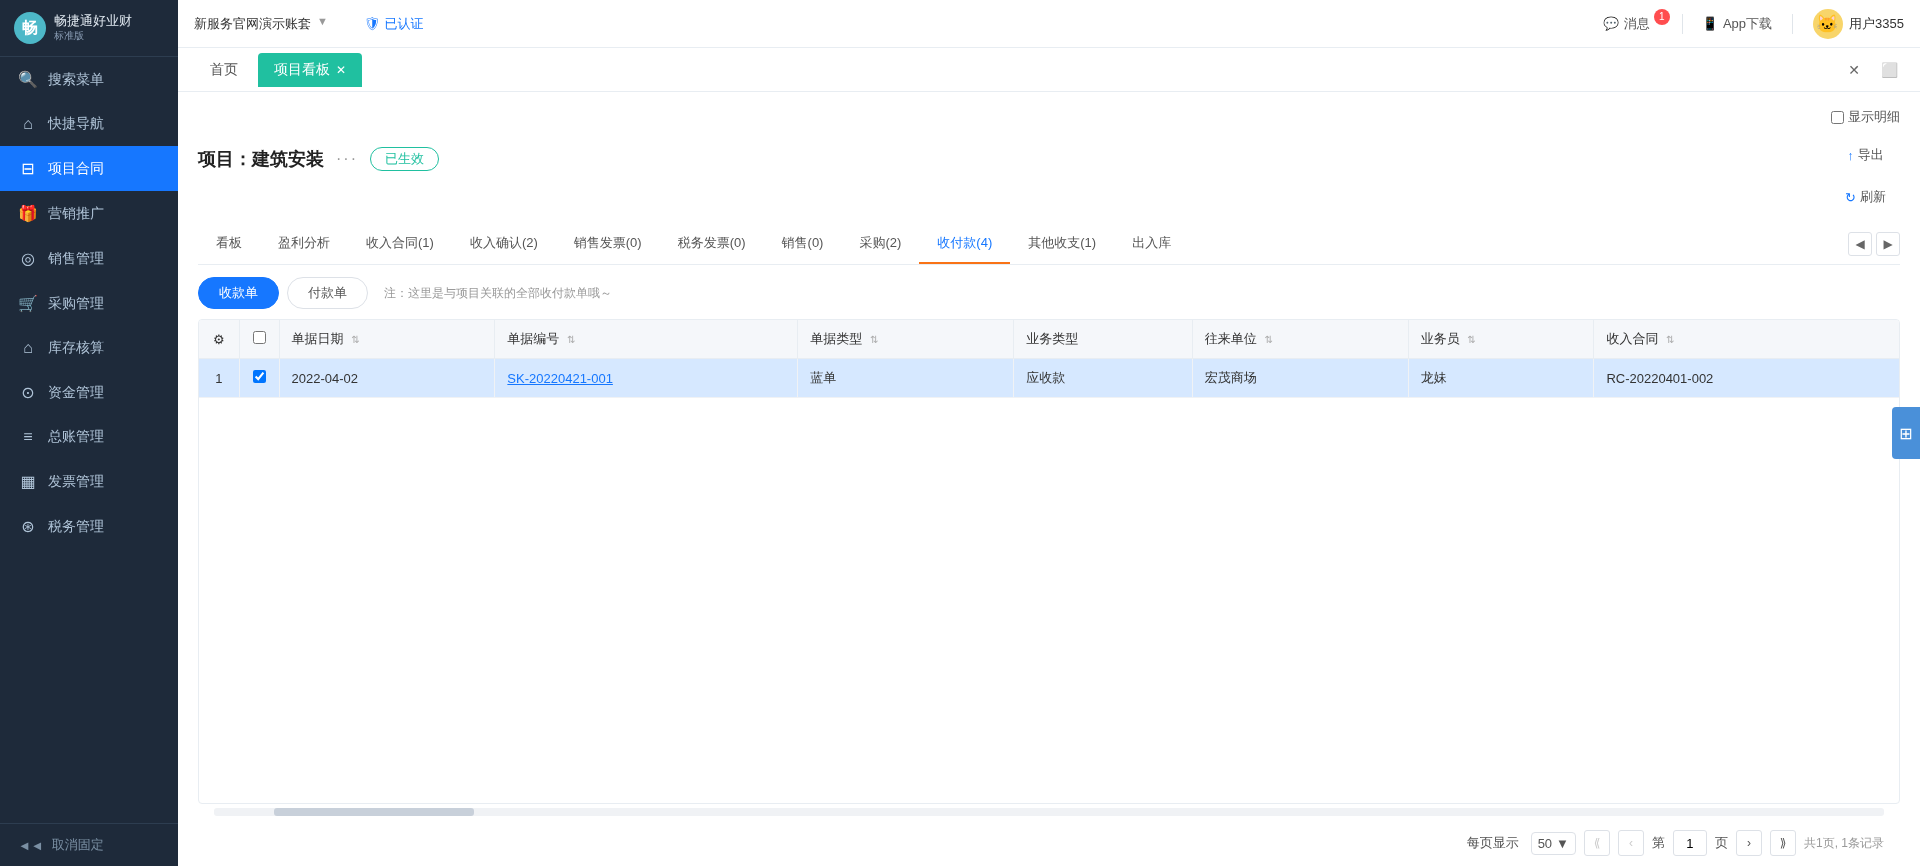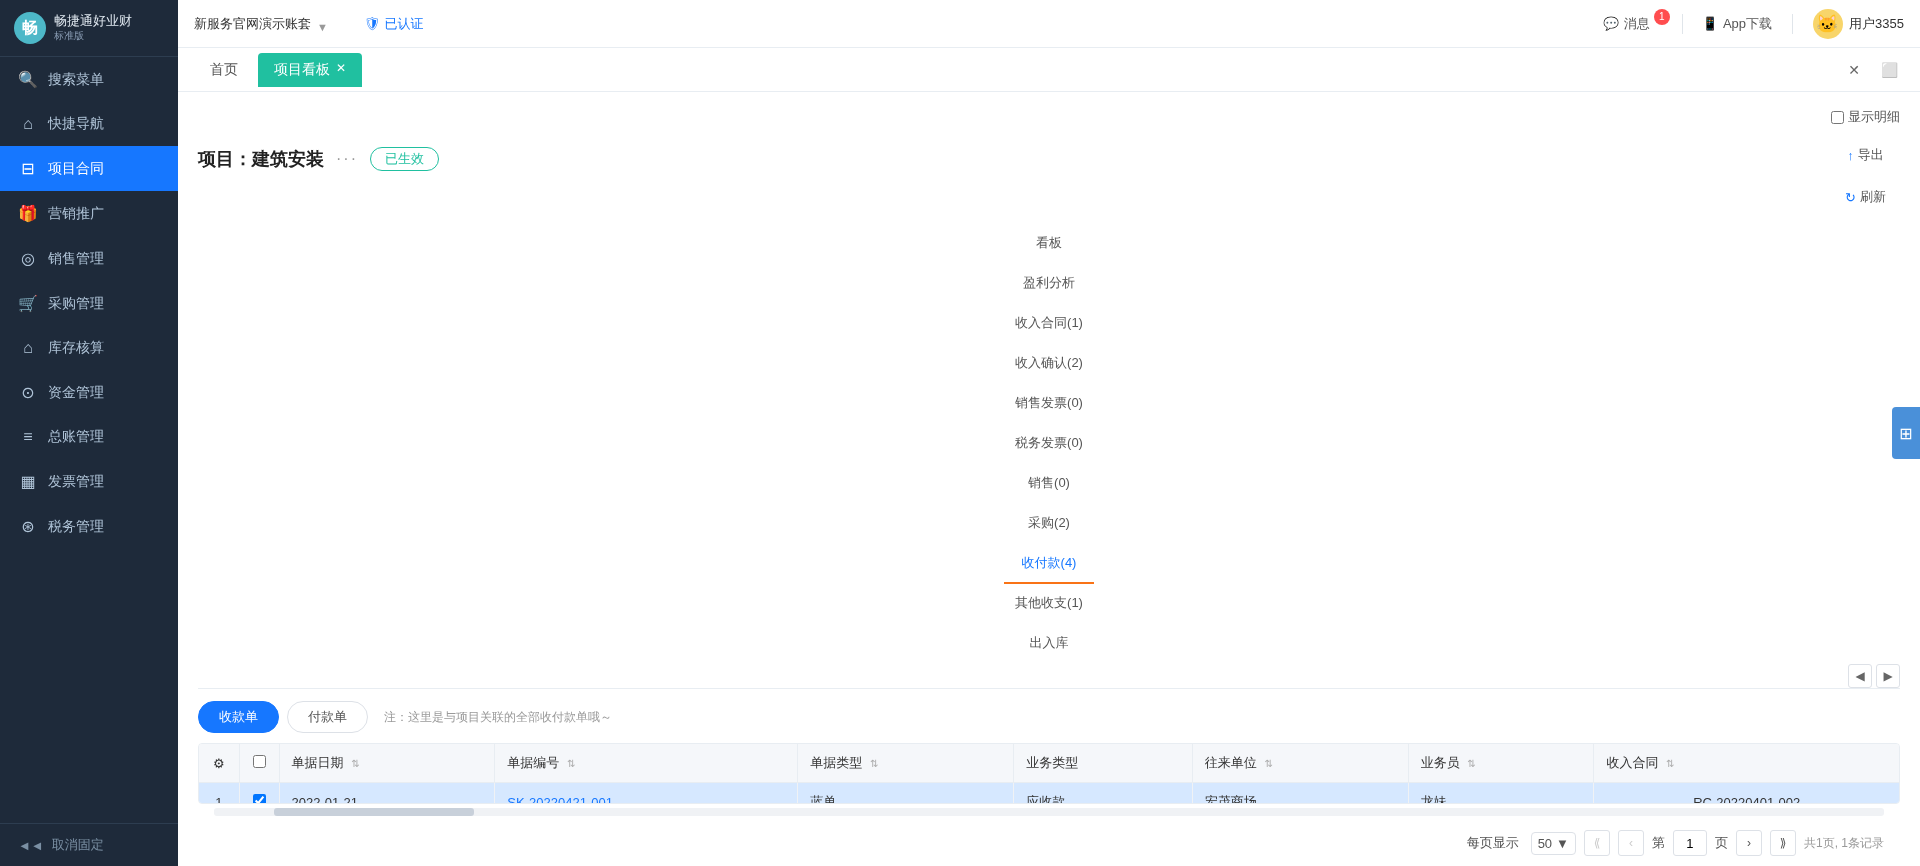--- a/index.html
+++ b/index.html
@@ -89,7 +89,7 @@
     }
     .topbar-project {
       display: flex;
-      align-items: flex-end;
+      align-items: flex-start;
       gap: 6px;
       color: #333;
       font-size: 13px;

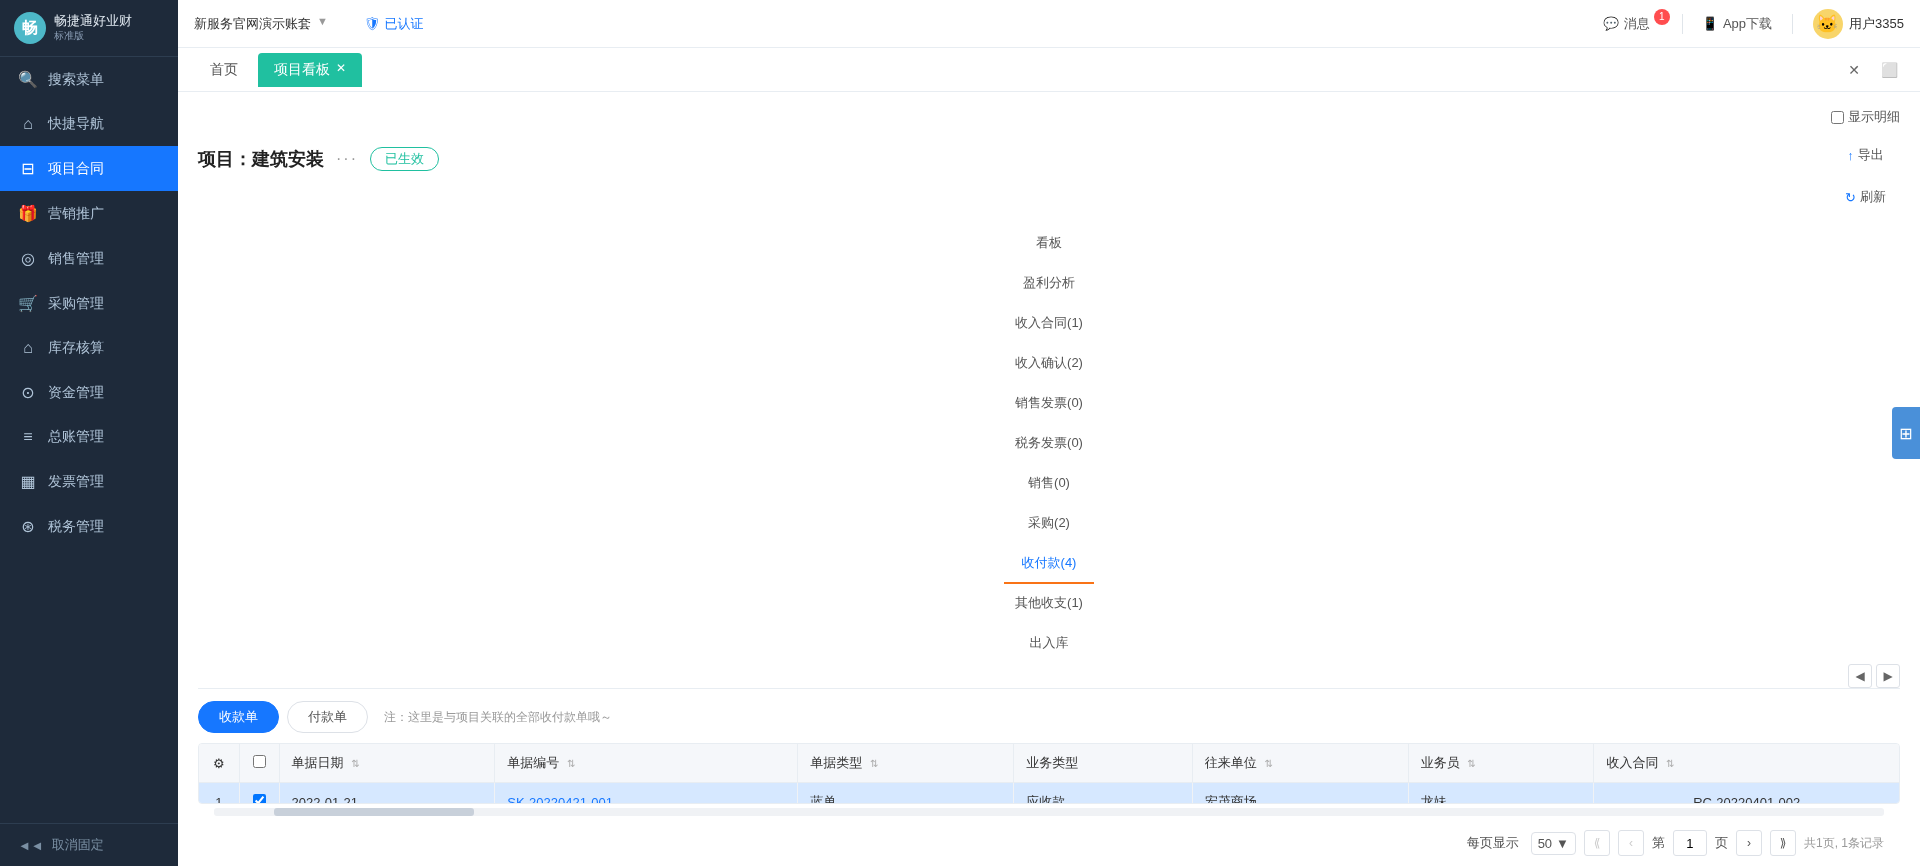--- a/index.html
+++ b/index.html
@@ -166,7 +166,7 @@
       color: #555;
       font-size: 14px;
       border-radius: 4px 4px 0 0;
-      display: flex; gap: 6px;
+      display: flex; align-items: center; gap: 6px;
     }
     .tab.active {
       background: #20c0a0;

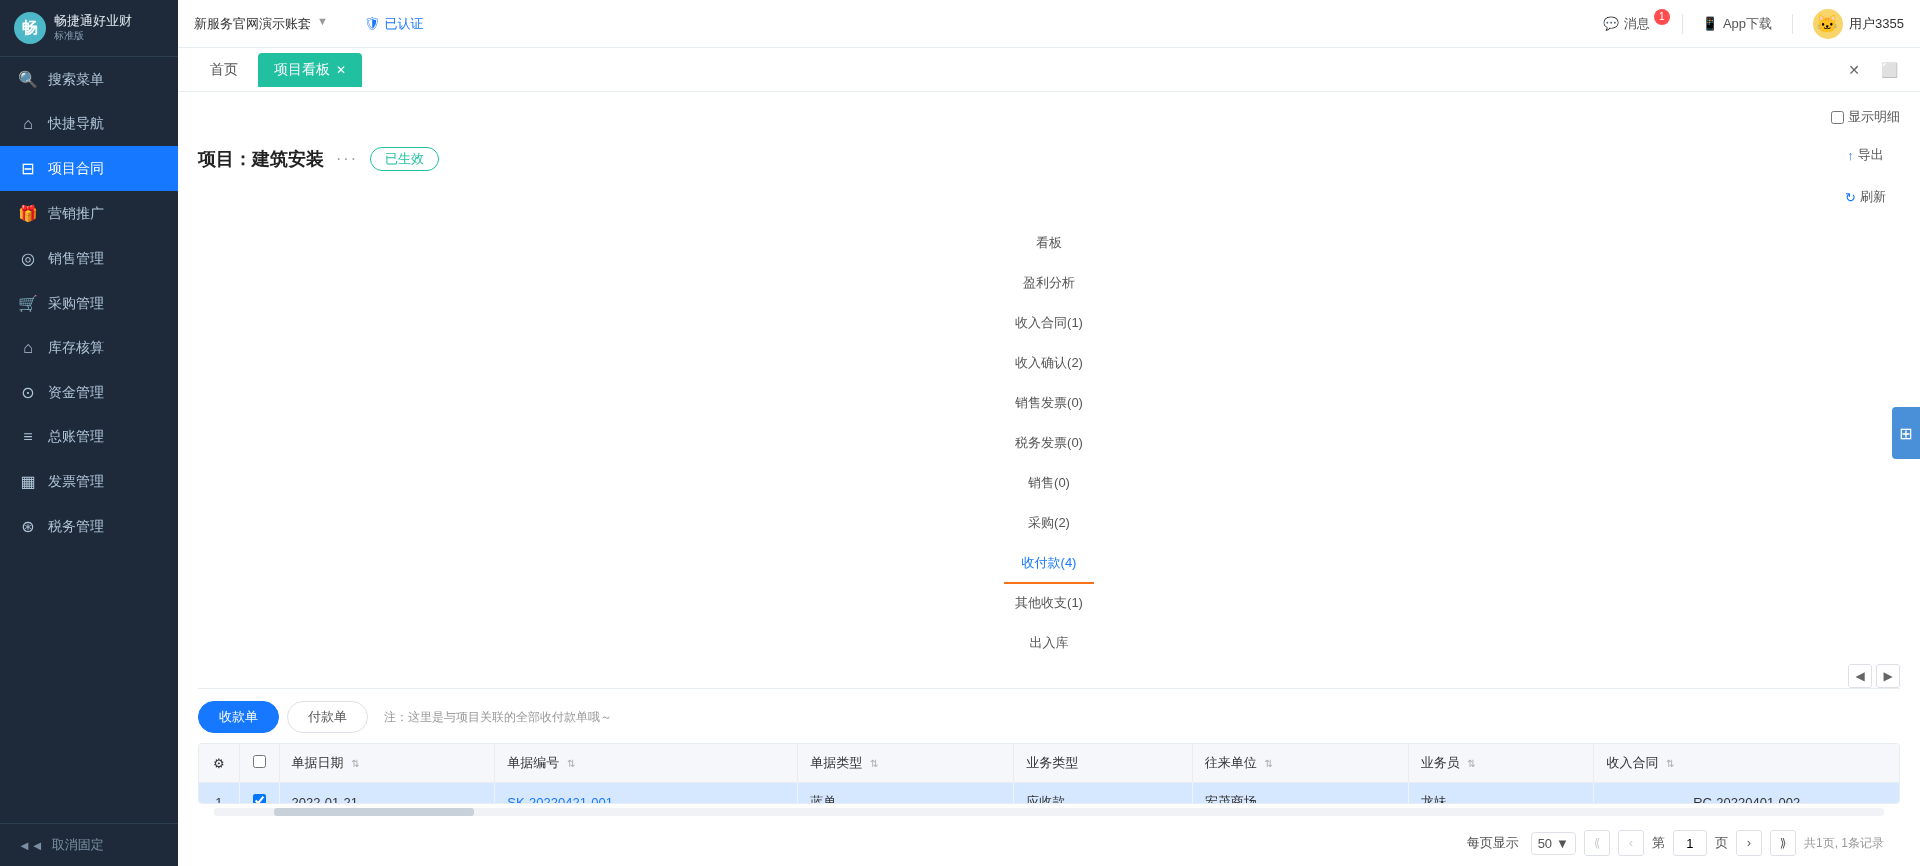--- a/index.html
+++ b/index.html
@@ -242,7 +242,6 @@
       margin-bottom: 0;
       flex-shrink: 0;
       gap: 0;
-      flex-direction: column;
     }
     .subtab {
       padding: 10px 18px;

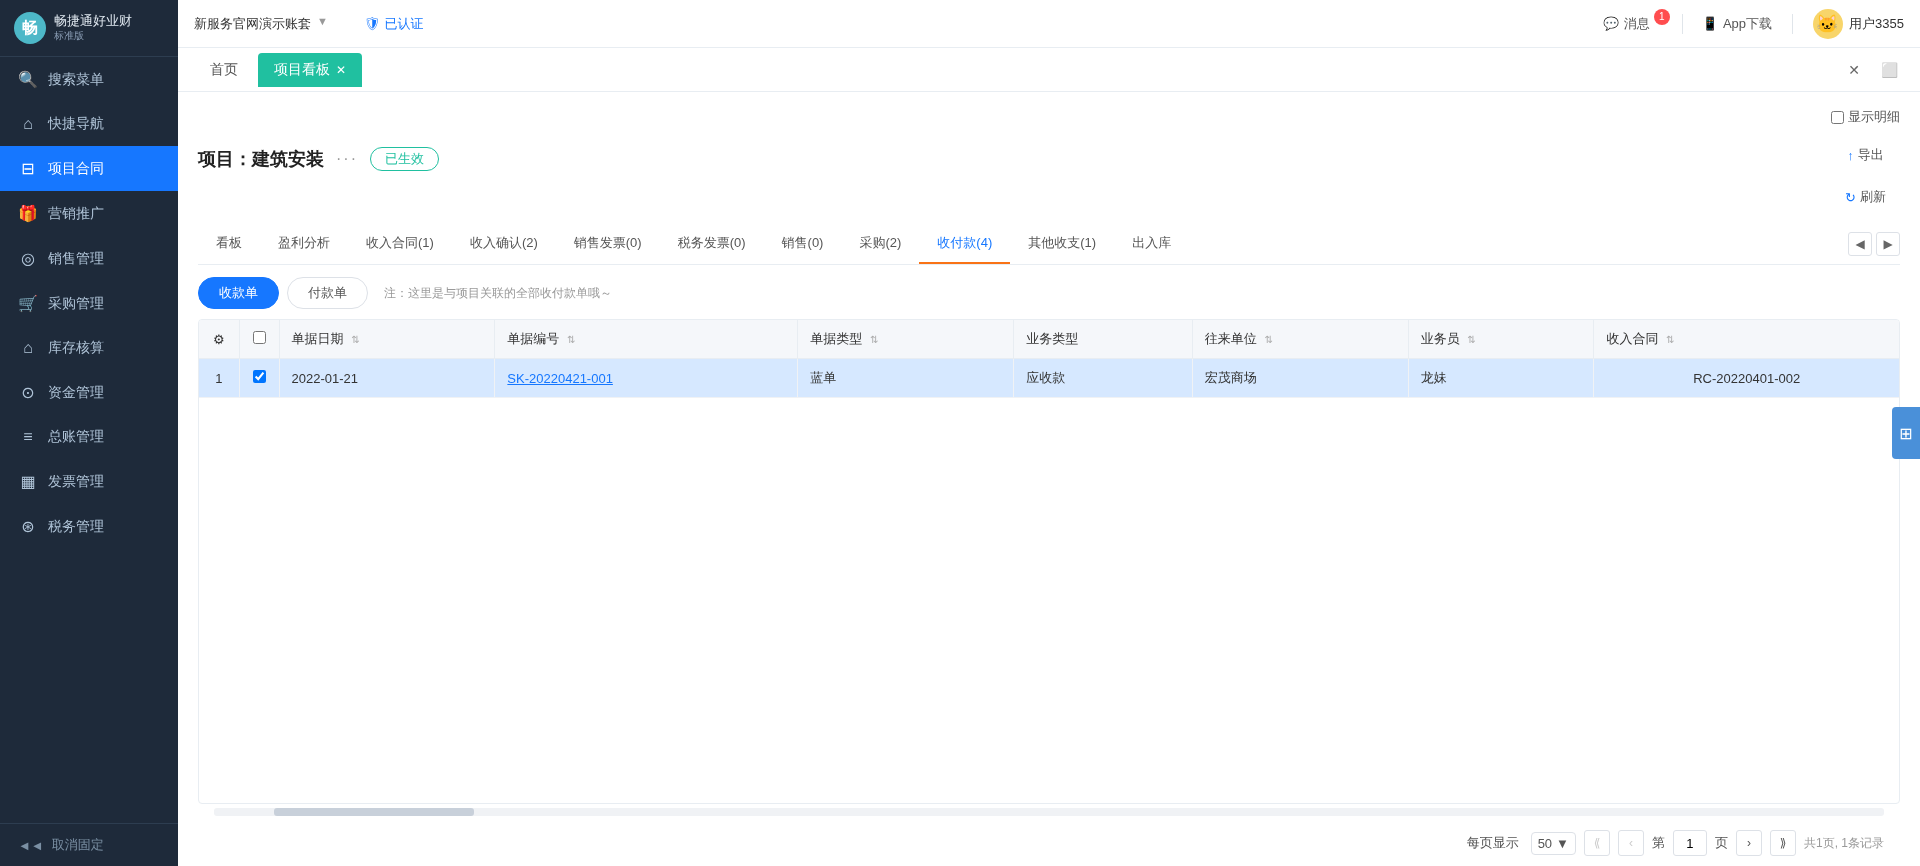--- a/index.html
+++ b/index.html
@@ -649,7 +649,7 @@
             <td class="td-center">
               <input type="checkbox" checked="" style="">
             </td>
-            <td>2022-01-21</td>
+            <td>2022-04-02</td>
             <td>
               <a class="td-link">SK-20220421-001</a>
             </td>

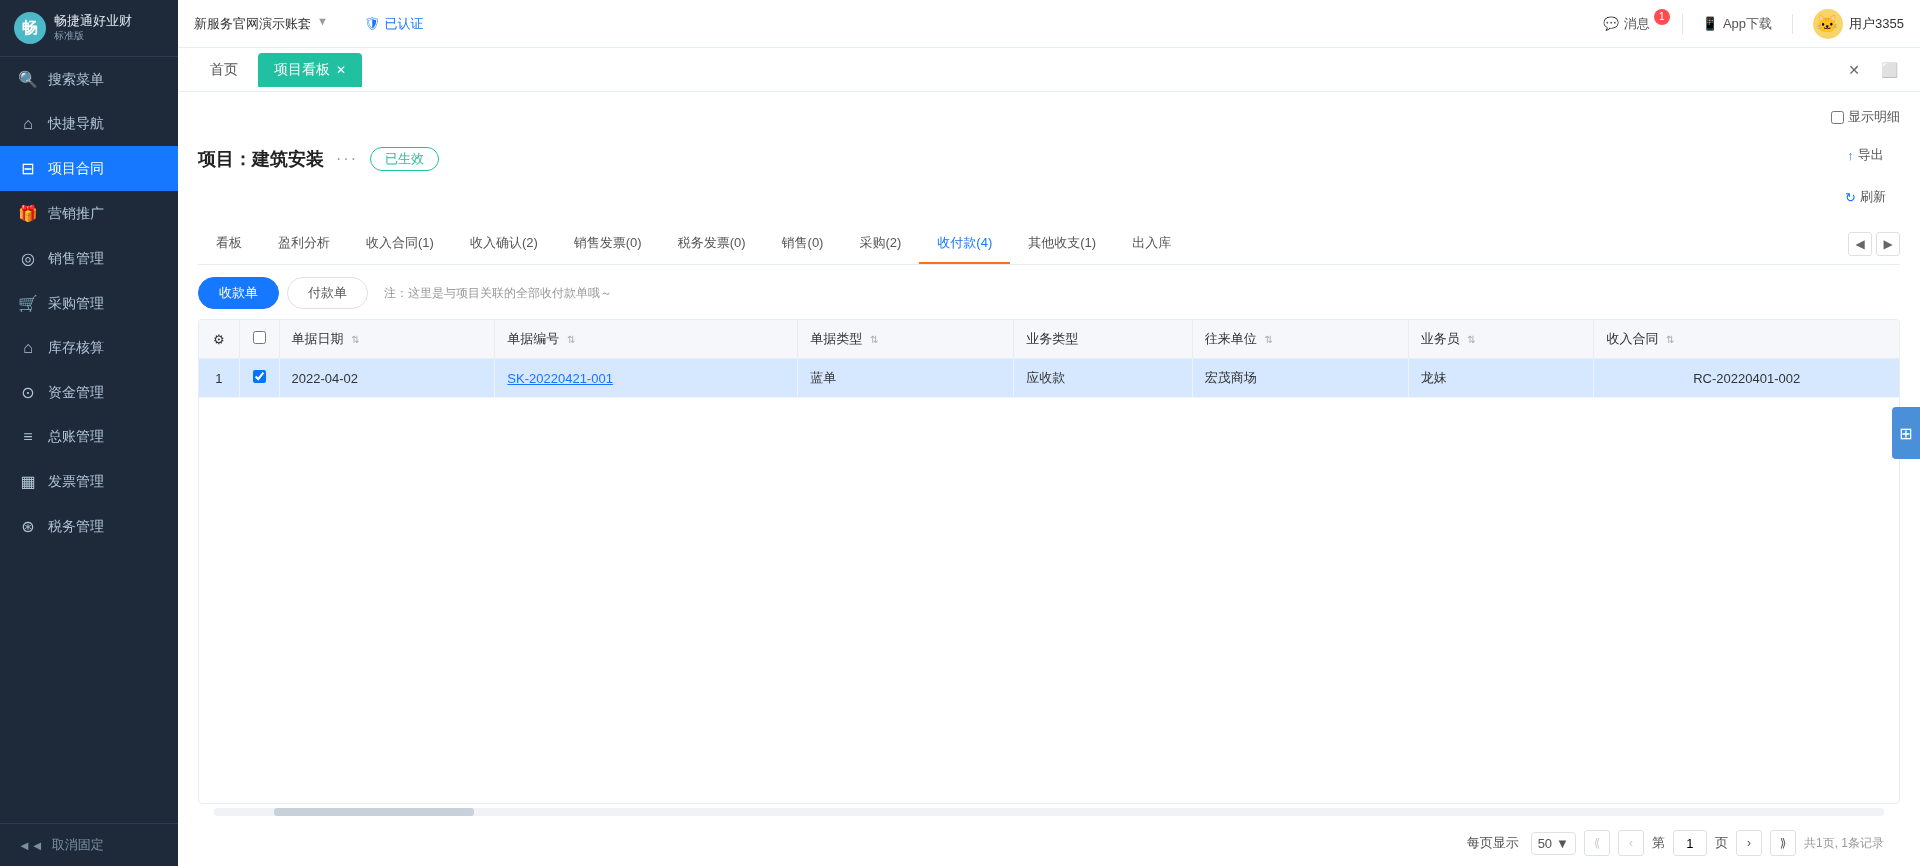--- a/index.html
+++ b/index.html
@@ -332,7 +332,7 @@
       border-right: 1px solid #f0f2f5;
       white-space: nowrap;
     }
-    tbody td:last-child { border-right: none; text-align: center; }
+    tbody td:last-child { border-right: none; }
     .td-link { color: #1677ff; text-decoration: underline; cursor: pointer; }
     .th-settings { width: 40px; text-align: center; }
     .th-checkbox { width: 40px; text-align: center; }

